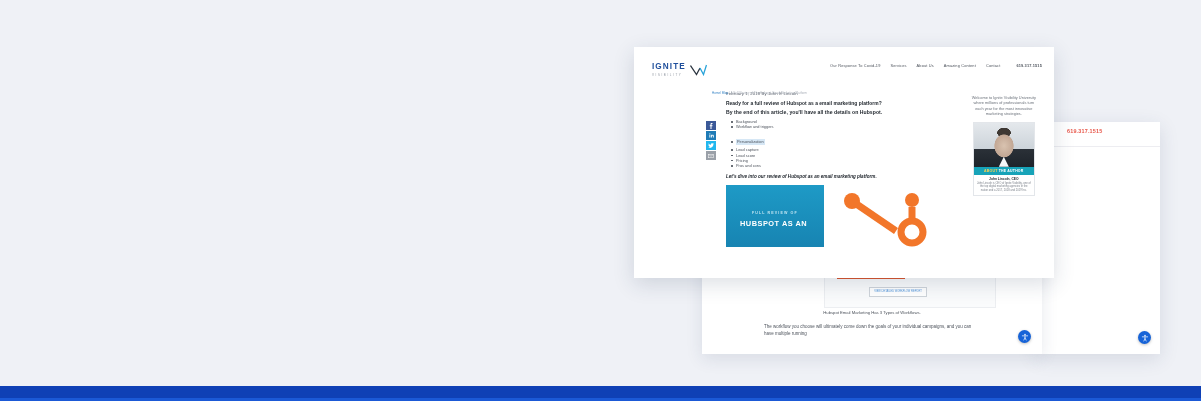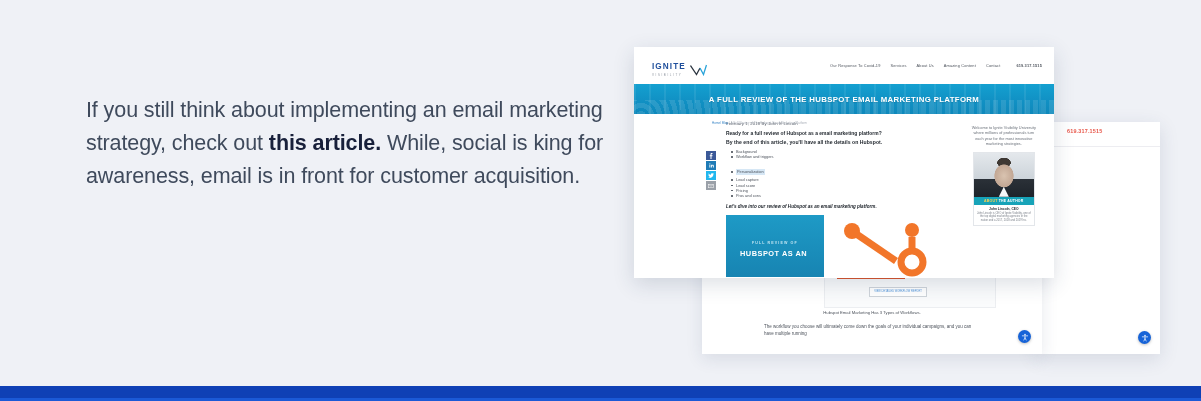--- a/index.html
+++ b/index.html
@@ -321,12 +321,6 @@
 <div class="stage">
 
   <div class="copy">
-    <p class="body-copy">
-      <span>If you still think about implementing an email</span>
-      <span>marketing strategy, check out </span><b>this article.</b>
-      <span>While, social is king for awareness, email is</span>
-      <span>in front for customer acquisition.</span>
-    </p>
   </div>
 
   <div class="mockups">

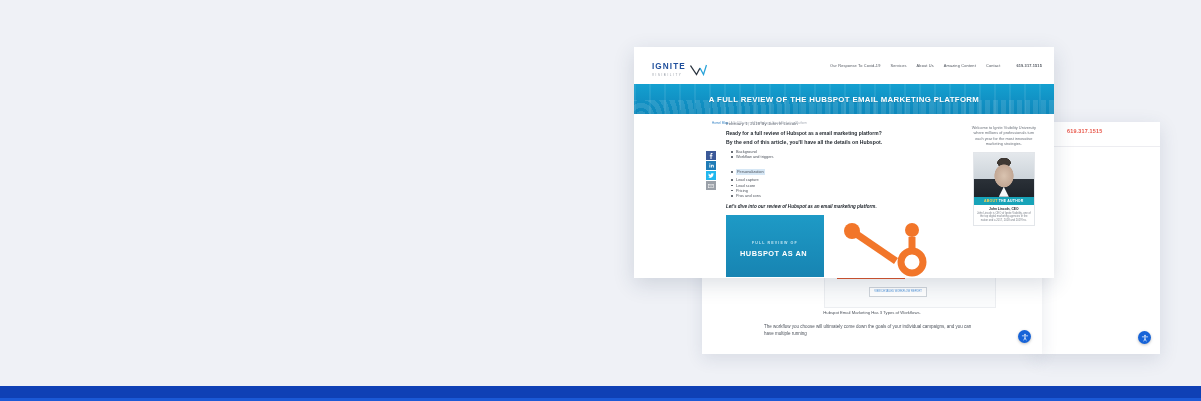--- a/index.html
+++ b/index.html
@@ -388,9 +388,6 @@
         </div>
       </div>
 
-      <div class="hero">
-        <div class="hero-title">A FULL REVIEW OF THE HUBSPOT EMAIL MARKETING PLATFORM</div>
-      </div>
 
       <div class="article">
         <div class="crumb">

